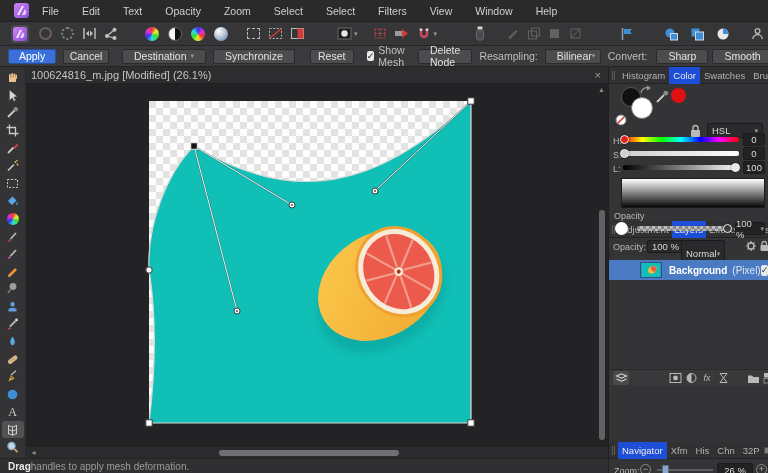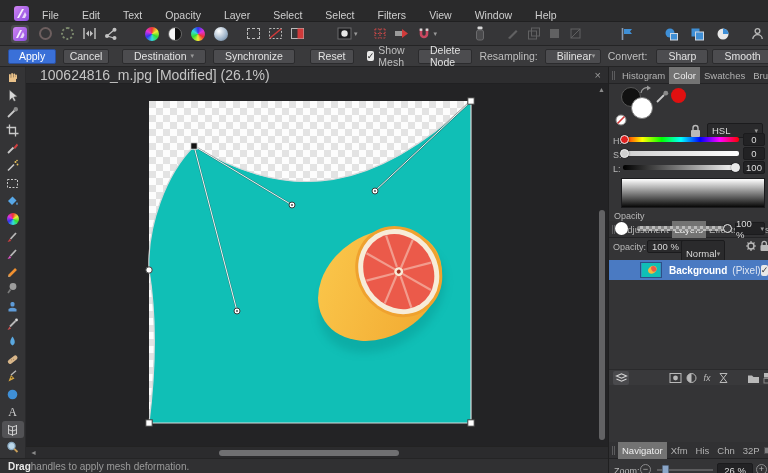--- a/index.html
+++ b/index.html
@@ -7,7 +7,7 @@
   .win{position:relative;width:768px;height:473px;background:#343436;font-family:"Liberation Sans",sans-serif;
        font-size:10.5px;color:#c9c9c9;overflow:hidden}
   
-  .menubar{position:absolute;left:0;top:0;width:768px;height:22px;background:#2a2a2b;display:flex;align-items:flex-end;border-bottom:1px solid #202021}
+  .menubar{position:absolute;left:0;top:0;width:768px;height:22px;background:#2a2a2b;display:flex;align-items:center;border-bottom:1px solid #202021}
   .applogo{width:15px;height:15px;border-radius:3px;margin-left:14px;background:linear-gradient(135deg,#d084f2,#8b4de0);position:relative;overflow:hidden;flex:0 0 auto}
   .applogo svg{position:absolute;left:0;top:0}
   .menuitem{padding:0 10px;color:#cfcfcf;margin-left:3px}

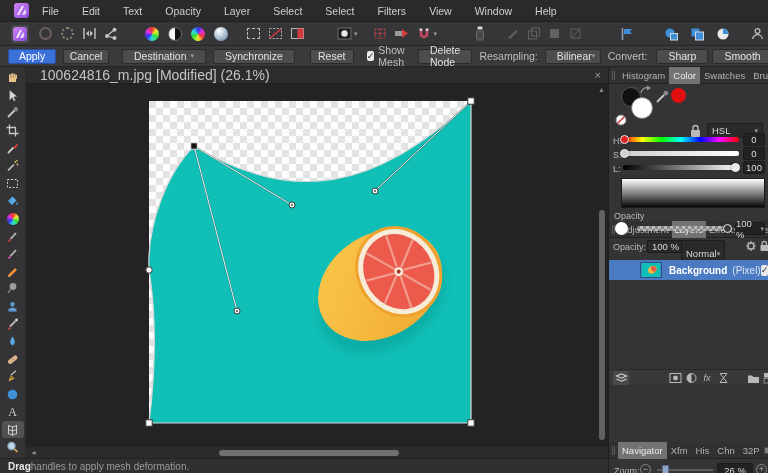--- a/index.html
+++ b/index.html
@@ -91,7 +91,7 @@
     <div class="menuitem">Edit</div>
     <div class="menuitem">Text</div>
     <div class="menuitem">Opacity</div>
-    <div class="menuitem">Layer</div>
+    <div class="menuitem">Zoom</div>
     <div class="menuitem">Select</div>
     <div class="menuitem">Select</div>
     <div class="menuitem">Filters</div>

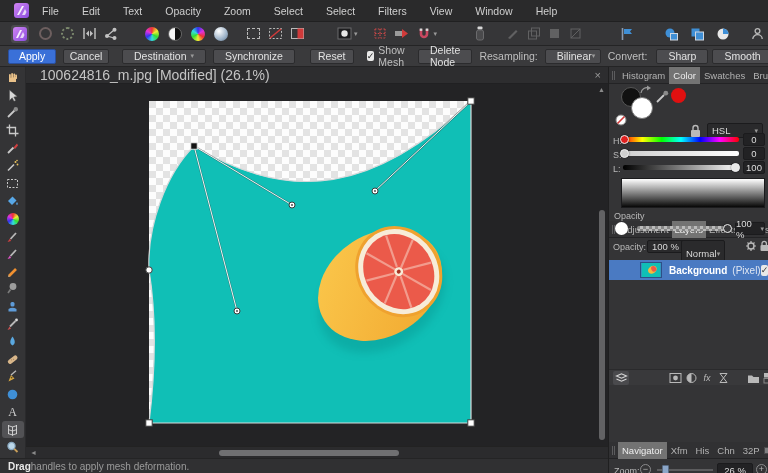--- a/index.html
+++ b/index.html
@@ -31,7 +31,7 @@
   .cgroup{display:flex;align-items:center}
   
   .tabbar{position:absolute;left:26px;top:67px;width:582px;height:17px;background:#2d2d2f;border-bottom:1px solid #202022;display:flex;align-items:center;color:#c4c4c4}
-  .tabttl{margin-left:14px;font-size:14px}
+  .tabttl{margin-left:5px;font-size:11px}
   .tabclose{margin-left:auto;margin-right:7px;color:#9a9a9a;font-size:11px}
   
   .toolscol{position:absolute;left:0;top:67px;width:26px;height:391px;background:#343436;border-right:1px solid #2a2a2c;display:flex;flex-direction:column;align-items:center;padding-top:2px}

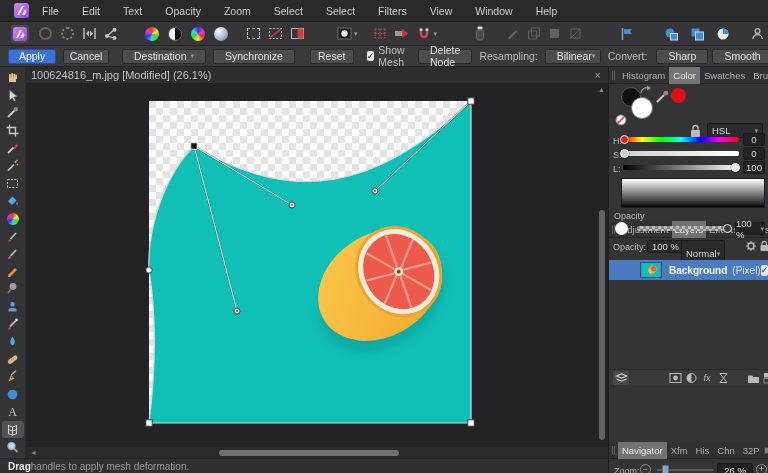--- a/index.html
+++ b/index.html
@@ -57,7 +57,7 @@
   .ptabs{height:17px;display:flex;align-items:center;background:#313133;border-bottom:1px solid #232325;font-size:9.5px}
   .grip{width:3px;height:9px;border-left:1px solid #5c5c5e;border-right:1px solid #5c5c5e;margin:0 3px 0 3px;flex:0 0 auto}
   .ptab{padding:3px 4px;color:#b2b2b2;white-space:nowrap}
-  .ptab.active{background:#737373;color:#ededed}
+  .ptab.active{background:#1d4ed8;color:#ededed}
   .pmenu{margin-left:auto;margin-right:4px;width:9px;height:7px;background:#7e7e80;border:1px solid #4a4a4c;flex:0 0 auto}
   .sect{position:relative}
   .vbox{position:absolute;background:#222224;border:1px solid #1b1b1d;border-radius:2px;color:#ddd;font-size:9.5px;display:flex;align-items:center;justify-content:center}

